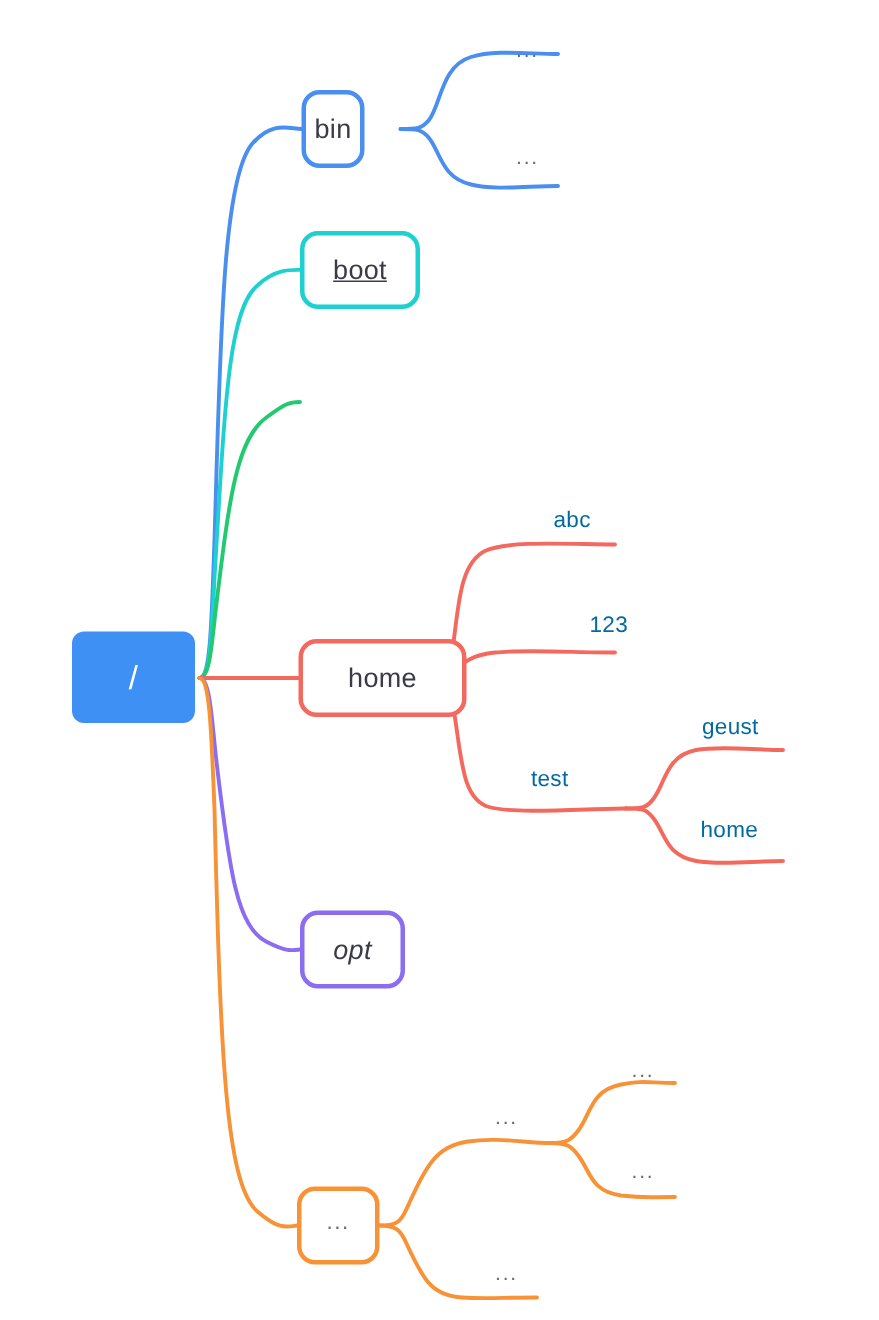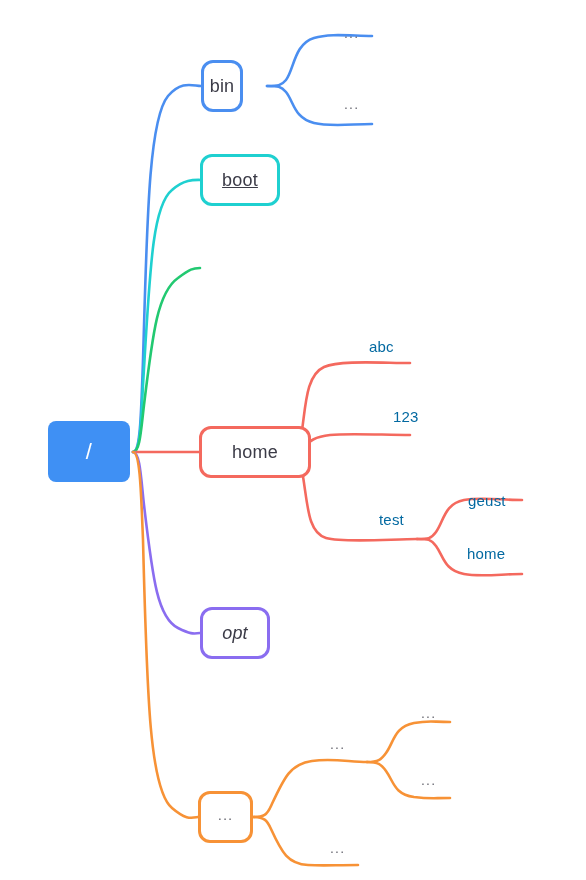--- a/index.html
+++ b/index.html
@@ -138,7 +138,7 @@
   <div class="leaf-label" style="left:393px; top:408px;">123</div>
   <div class="leaf-label" style="left:379px; top:511px;">test</div>
 
-  <div class="leaf-label" style="left:468px; top:476px;margin-top:16px;">geust</div>
+  <div class="leaf-label" style="left:468px; top:476px;">geust</div>
   <div class="leaf-label" style="left:467px; top:545px;">home</div>
 
   <div class="leaf-label dots" style="left:330px; top:736px;">...</div>

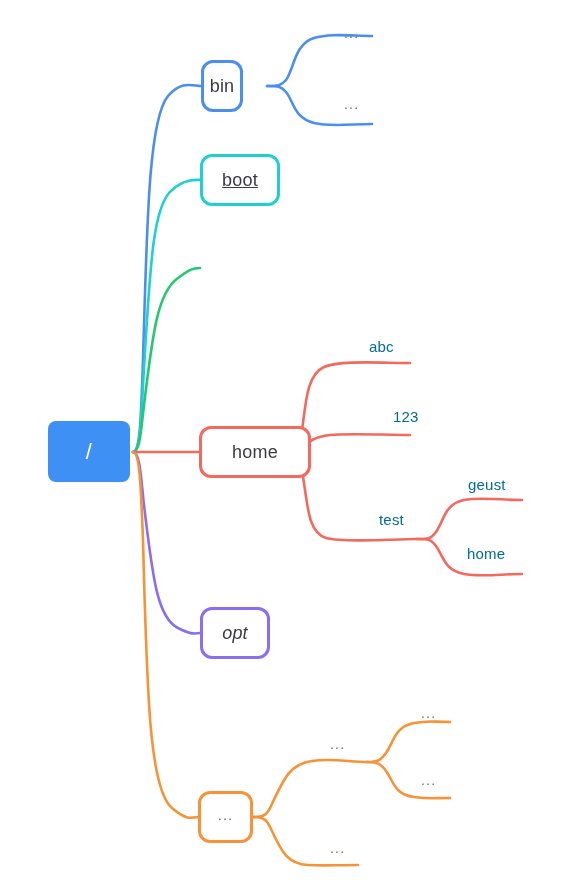--- a/index.html
+++ b/index.html
@@ -136,7 +136,7 @@
 
   <div class="leaf-label" style="left:369px; top:338px;">abc</div>
   <div class="leaf-label" style="left:393px; top:408px;">123</div>
-  <div class="leaf-label" style="left:379px; top:511px;">test</div>
+  <div class="leaf-label" style="left:354px; top:511px;">test</div>
 
   <div class="leaf-label" style="left:468px; top:476px;">geust</div>
   <div class="leaf-label" style="left:467px; top:545px;">home</div>

